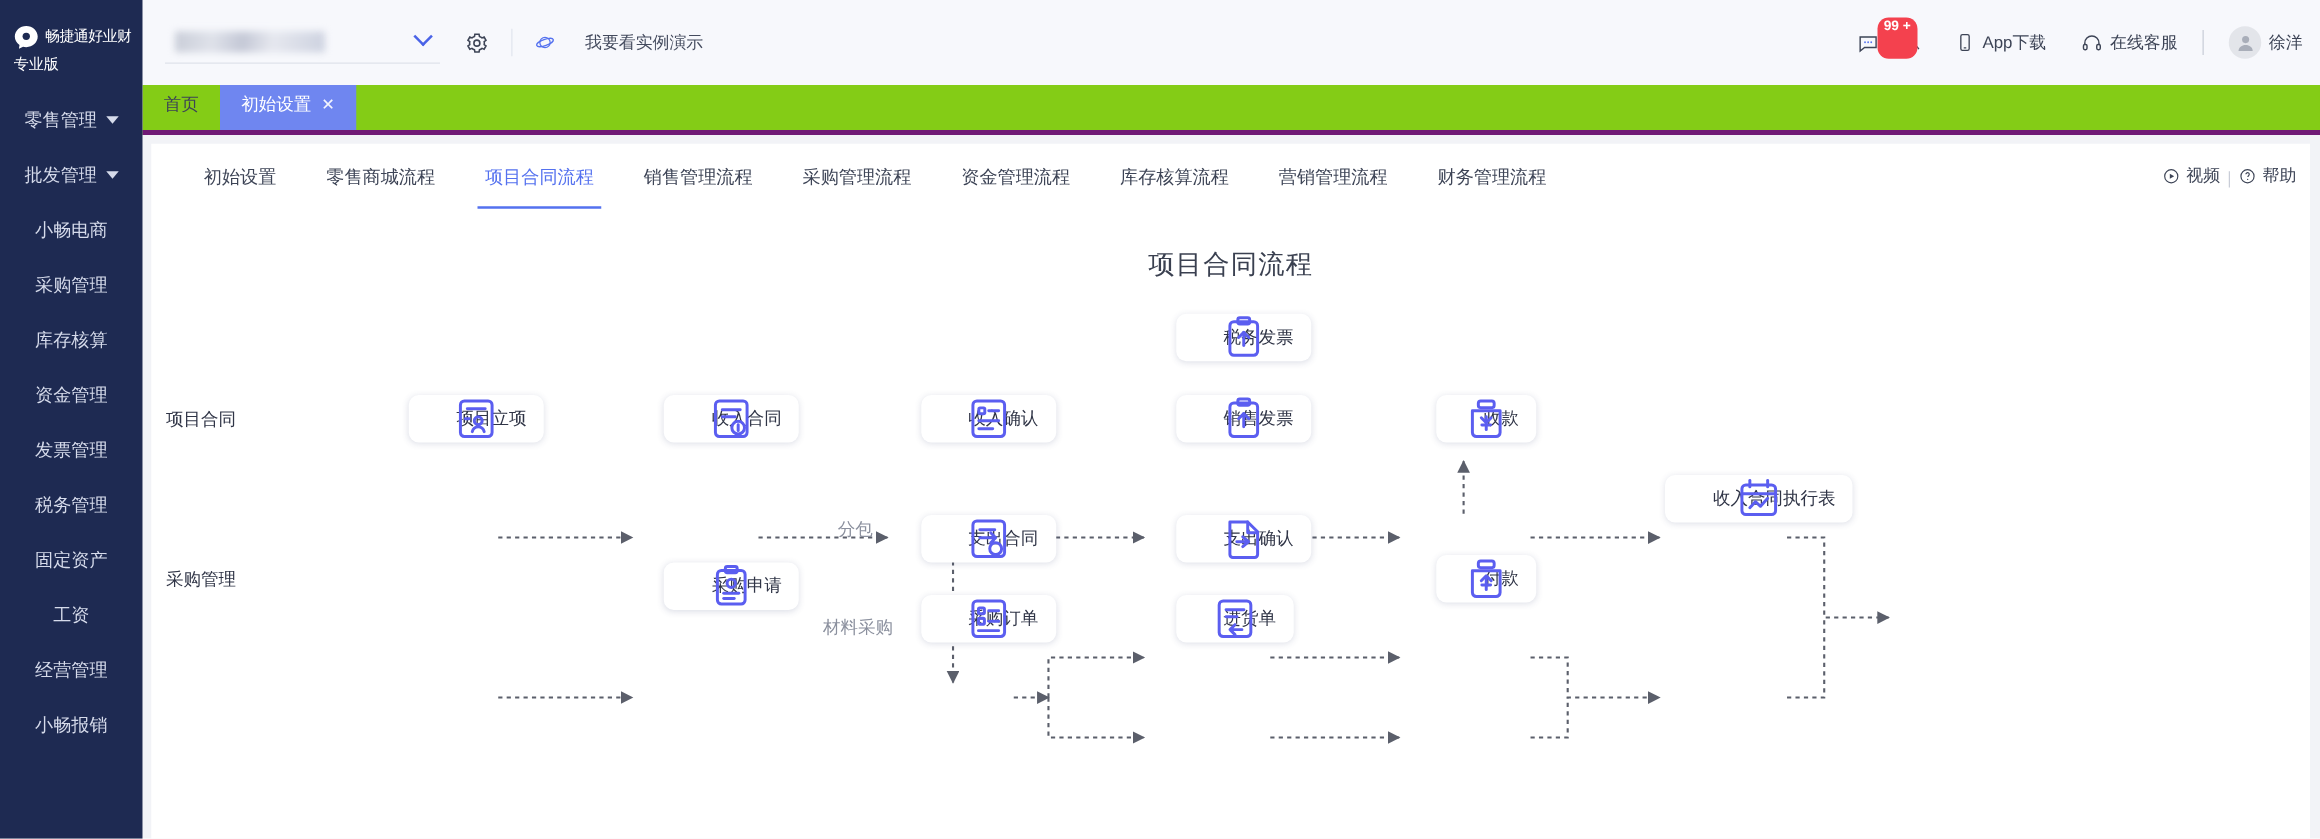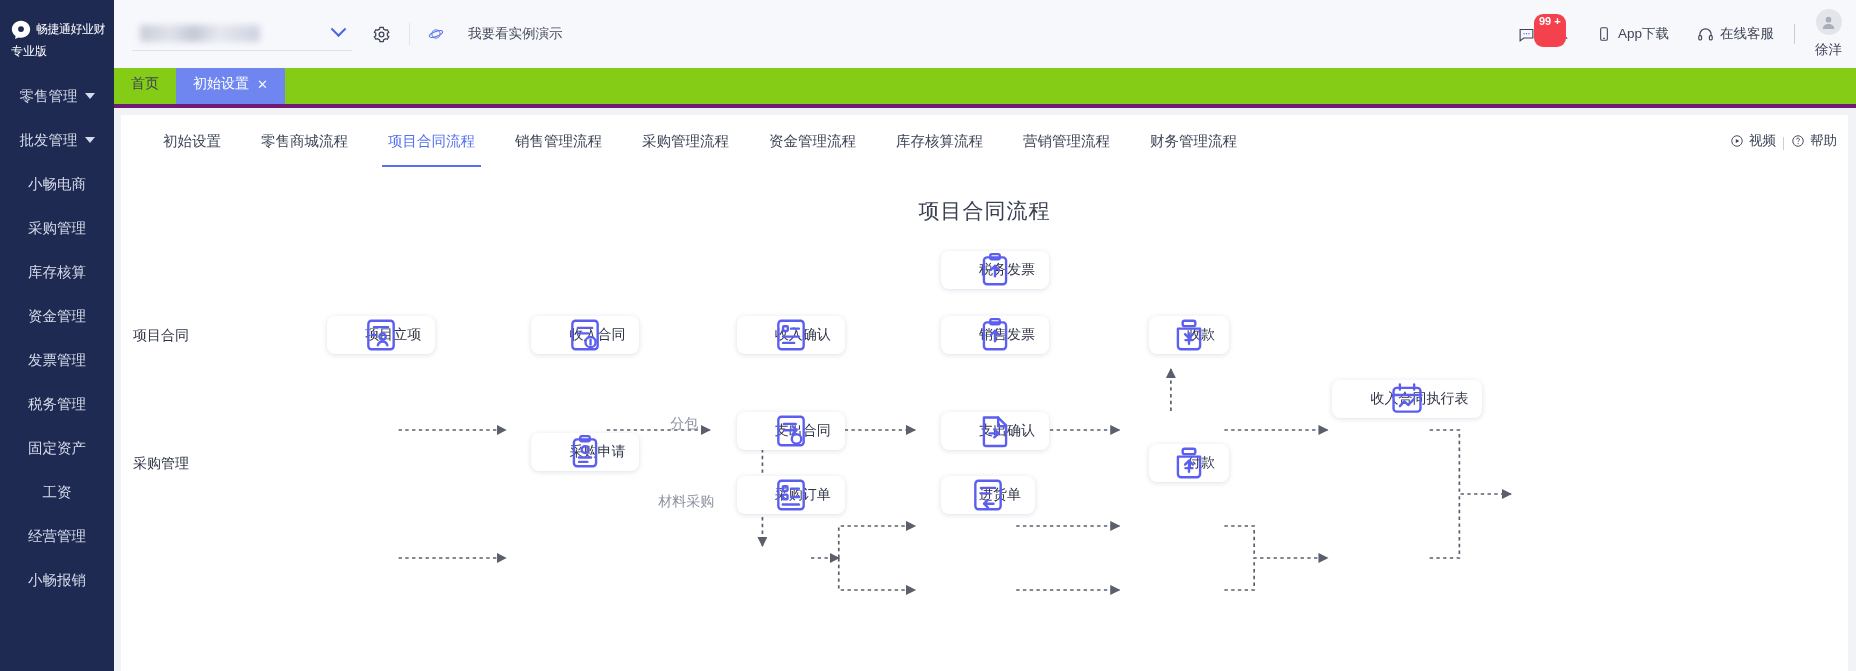--- a/index.html
+++ b/index.html
@@ -245,7 +245,7 @@
           <span>在线客服</span>
         </span>
         <span class="sr-div" style="margin:0 6px;height:20px;"></span>
-        <span class="tr-item" style="padding-right:0;flex-direction:column;">
+        <span class="tr-item" style="padding-right:0;">
           <span class="avatar">
             <svg viewBox="0 0 24 24" width="17" height="17" fill="#a9aeb9">
               <circle cx="12" cy="8" r="4"></circle>

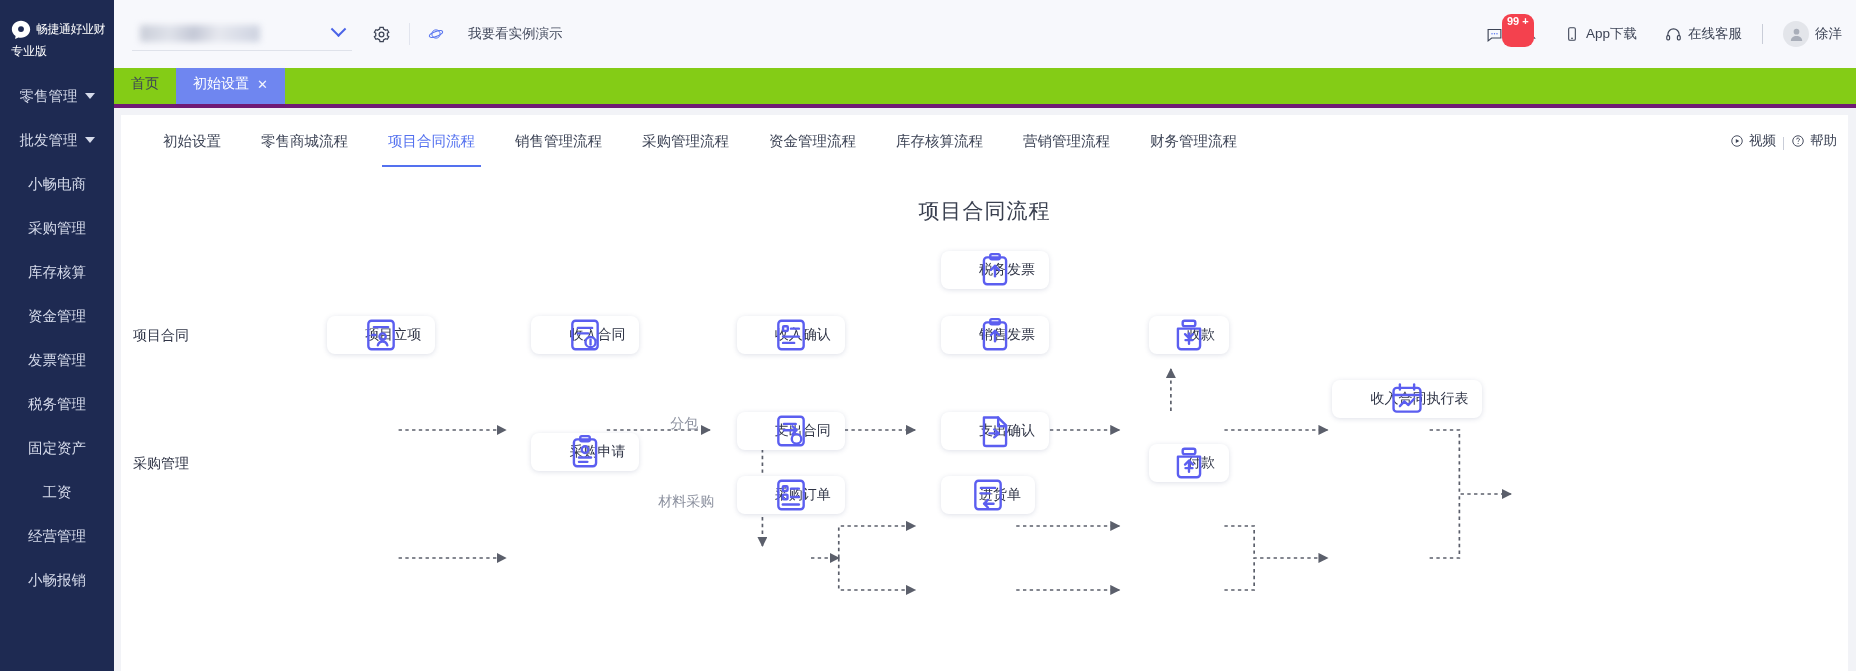--- a/index.html
+++ b/index.html
@@ -441,7 +441,7 @@
               </span>
               <span>收入合同执行表</span>
             </div>
-            <div class="node" style="left: 23.7658%; top: 200px;">
+            <div class="node" style="left: 23.7658%; top: 217px;">
               <span class="ic">
                 <svg viewBox="0 0 24 24" width="19" height="19" fill="none" stroke="#5b5ef0" stroke-width="1.5" stroke-linecap="round" stroke-linejoin="round">
                   <rect x="5" y="4" width="14" height="17" rx="2"></rect>

